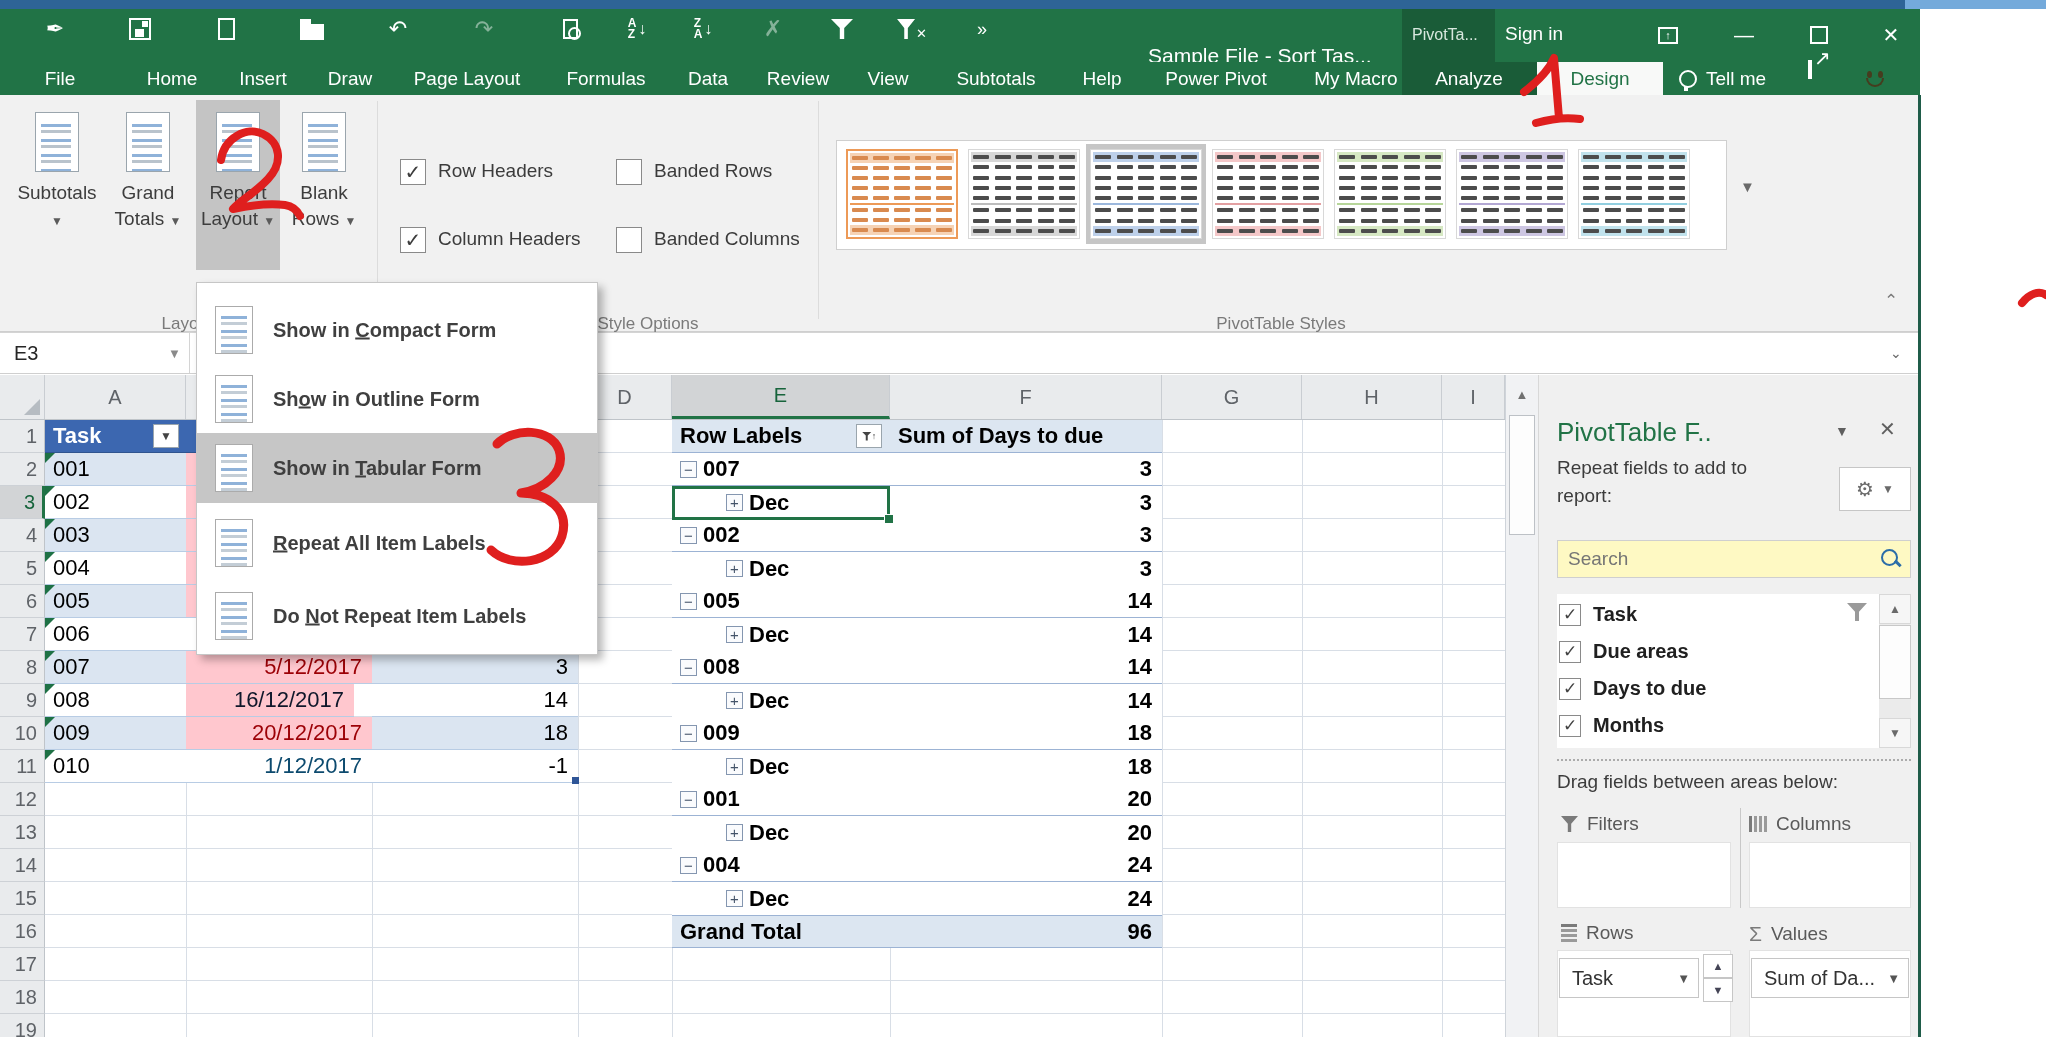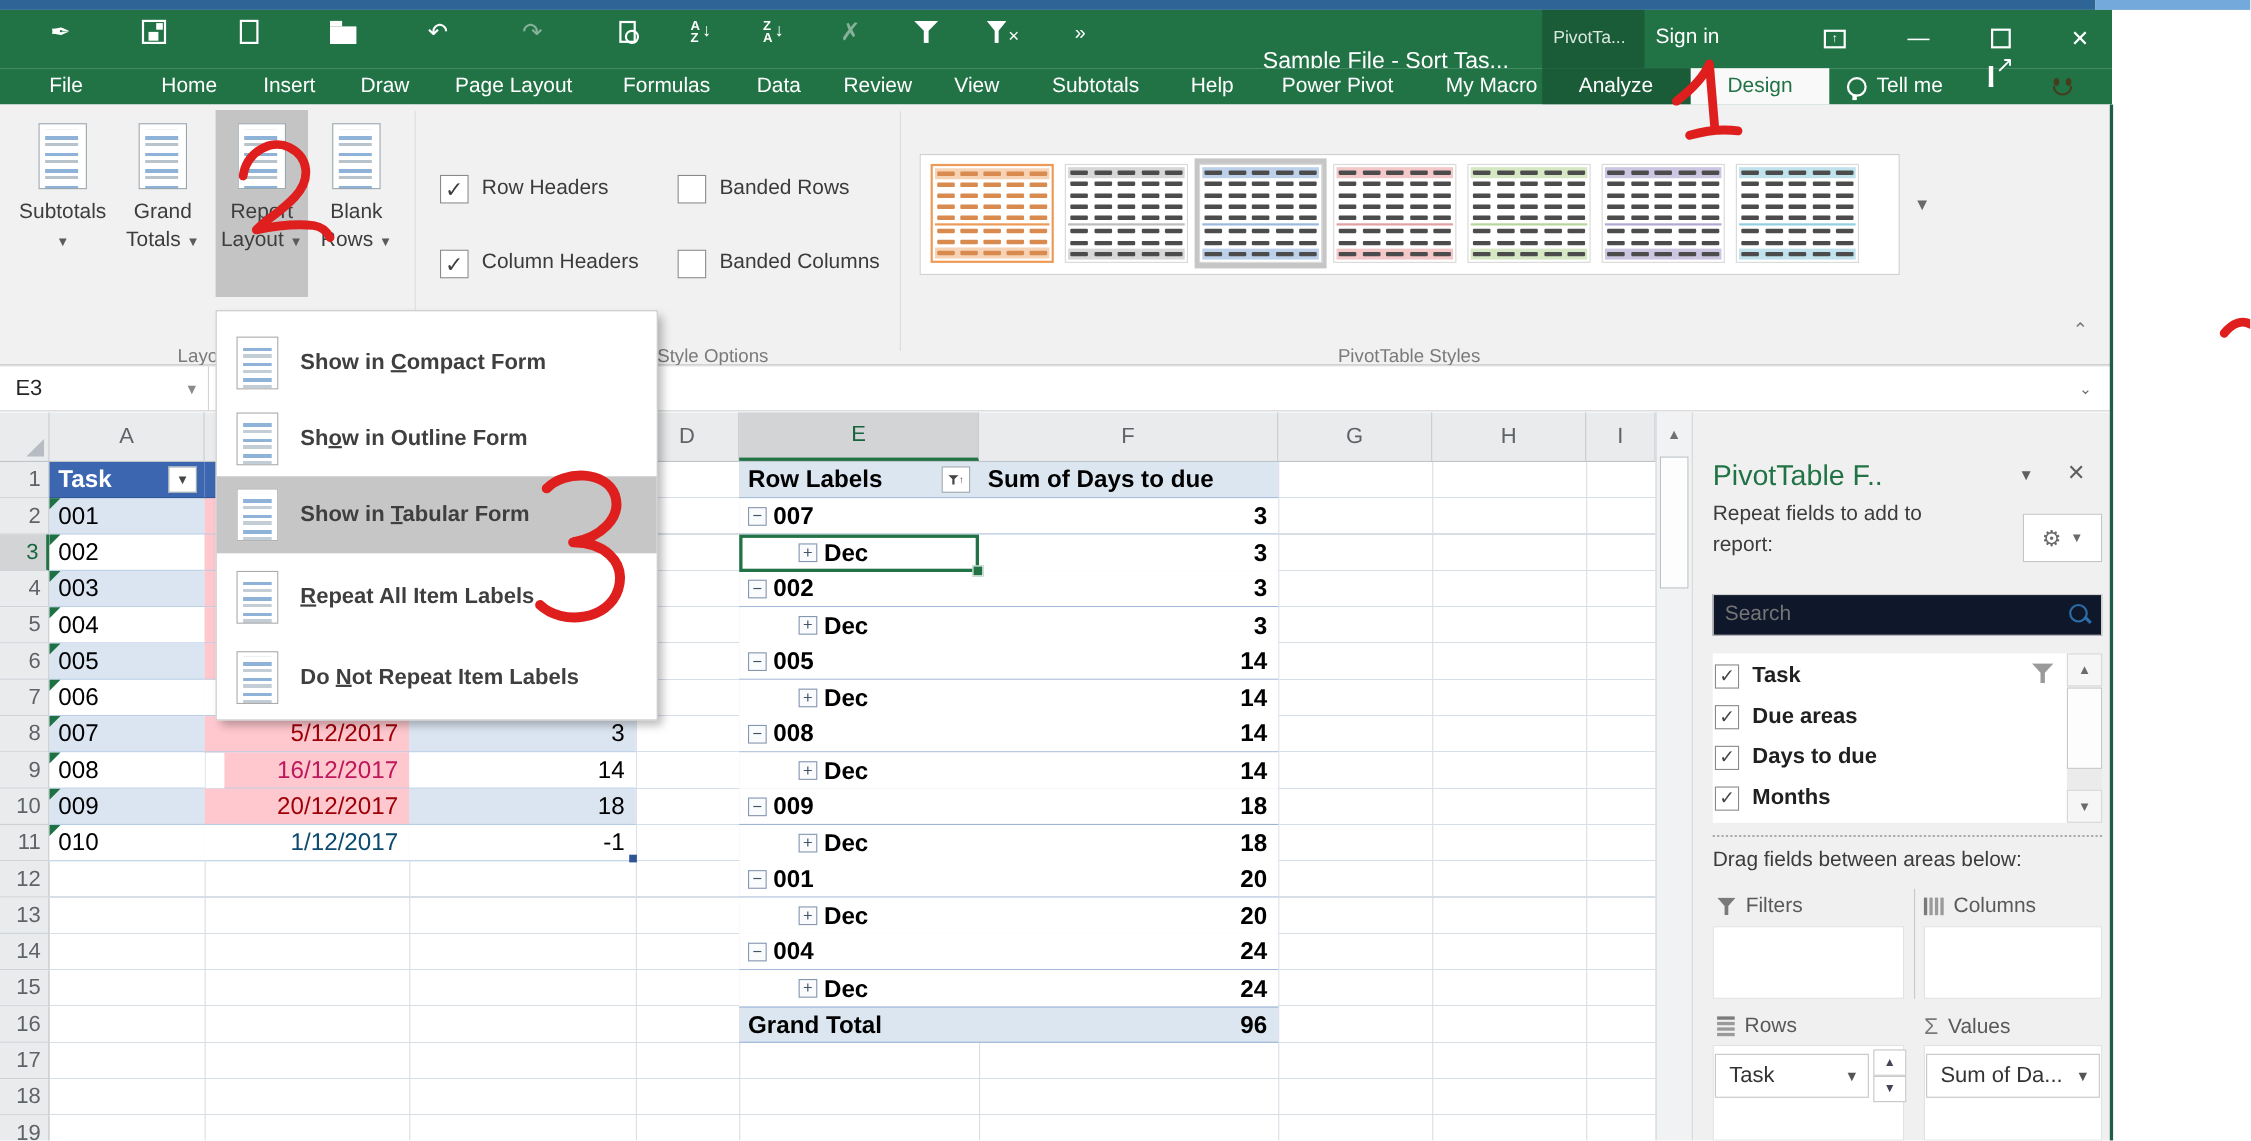--- a/index.html
+++ b/index.html
@@ -96,7 +96,7 @@
   .choose{position:absolute;left:18px;font-size:19px;color:#3c3c3c;}
   .gearbtn{position:absolute;left:300px;top:92px;width:72px;height:44px;background:#fff;border:1px solid #c6c6c6;box-sizing:border-box;
            display:flex;align-items:center;justify-content:center;gap:8px;color:#6a6a6a;font-size:20px;}
-  .search{position:absolute;left:18px;top:165px;width:354px;height:38px;background:#0f172a;border:1px solid #cfcfcf;box-sizing:border-box;}
+  .search{position:absolute;left:18px;top:165px;width:354px;height:38px;background:#fef9c3;border:1px solid #cfcfcf;box-sizing:border-box;}
   .search-ph{position:absolute;left:10px;top:7px;font-size:19px;color:#757575;}
   .mag{position:absolute;right:12px;top:8px;width:13px;height:13px;border:2px solid #2b6da8;border-radius:50%;}
   .mag:after{content:"";position:absolute;left:11px;top:11px;width:8px;height:2.5px;background:#2b6da8;transform:rotate(45deg);}

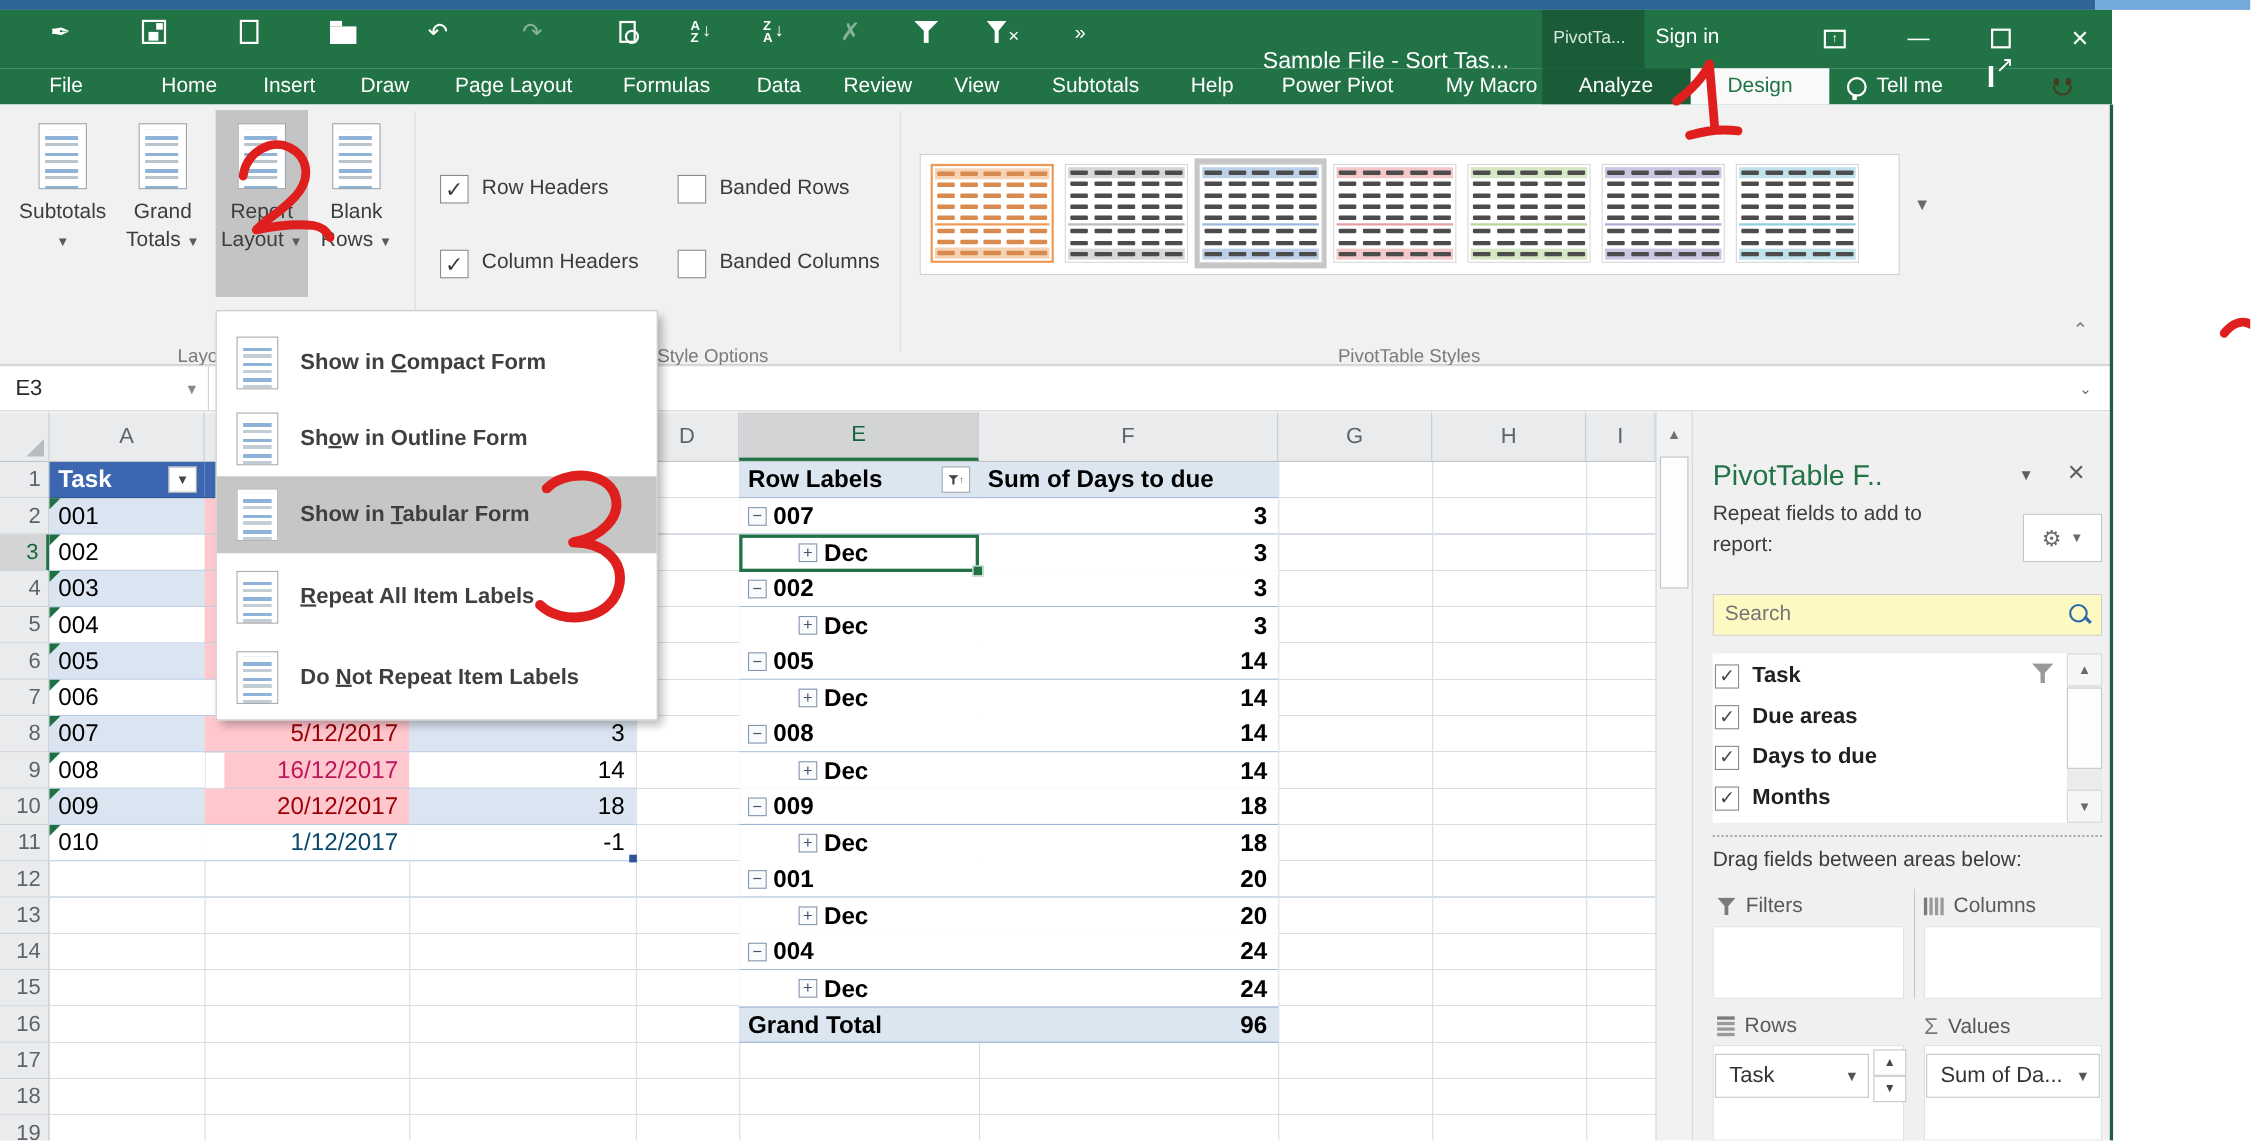--- a/index.html
+++ b/index.html
@@ -769,7 +769,7 @@
       <div class="cell" style="left: 186px; top: 618px; width: 186px; height: 33px; background: rgb(255, 255, 255); border-bottom: 1px solid rgb(184, 204, 228);"></div>
       <div class="cell" style="left: 372px; top: 618px; width: 206px; height: 33px; background: rgb(255, 255, 255); border-bottom: 1px solid rgb(184, 204, 228);"></div>
       <div class="cell num" style="left: 186px; top: 651px; width: 186px; height: 33px; background: rgb(255, 199, 206); color: rgb(156, 0, 6); border-bottom: 1px solid rgb(184, 204, 228);">5/12/2017</div>
-      <div class="cell num" style="left: 204px; top: 684px; width: 168px; height: 33px; background: rgb(255, 199, 206); color: #be185d; border-bottom: 1px solid rgb(184, 204, 228);">16/12/2017</div>
+      <div class="cell num" style="left: 186px; top: 684px; width: 168px; height: 33px; background: rgb(255, 199, 206); color: #0f172a; border-bottom: 1px solid rgb(184, 204, 228);">16/12/2017</div>
       <div class="cell num" style="left: 186px; top: 717px; width: 186px; height: 33px; background: rgb(255, 199, 206); color: rgb(156, 0, 6); border-bottom: 1px solid rgb(184, 204, 228);">20/12/2017</div>
       <div class="cell num" style="left: 186px; top: 750px; width: 186px; height: 33px; background: rgb(255, 255, 255); color: #0c4a6e; border-bottom: 1px solid rgb(184, 204, 228);">1/12/2017</div>
       <div class="cell num" style="left: 372px; top: 651px; width: 206px; height: 33px; background: rgb(219, 229, 241); border-bottom: 1px solid rgb(184, 204, 228);">3</div>

